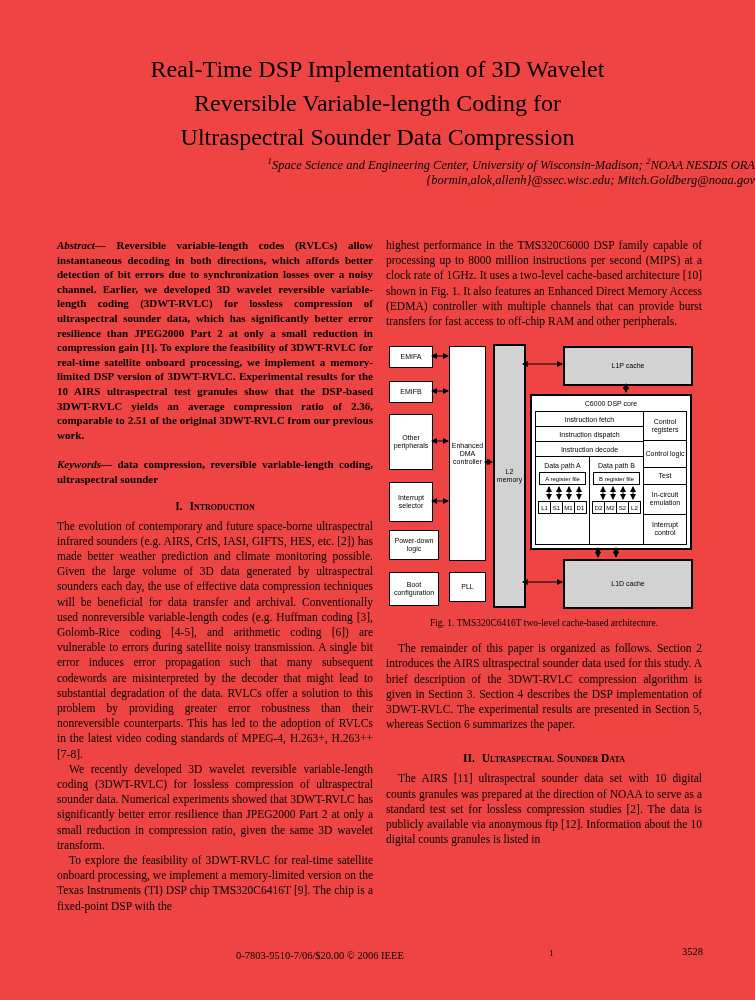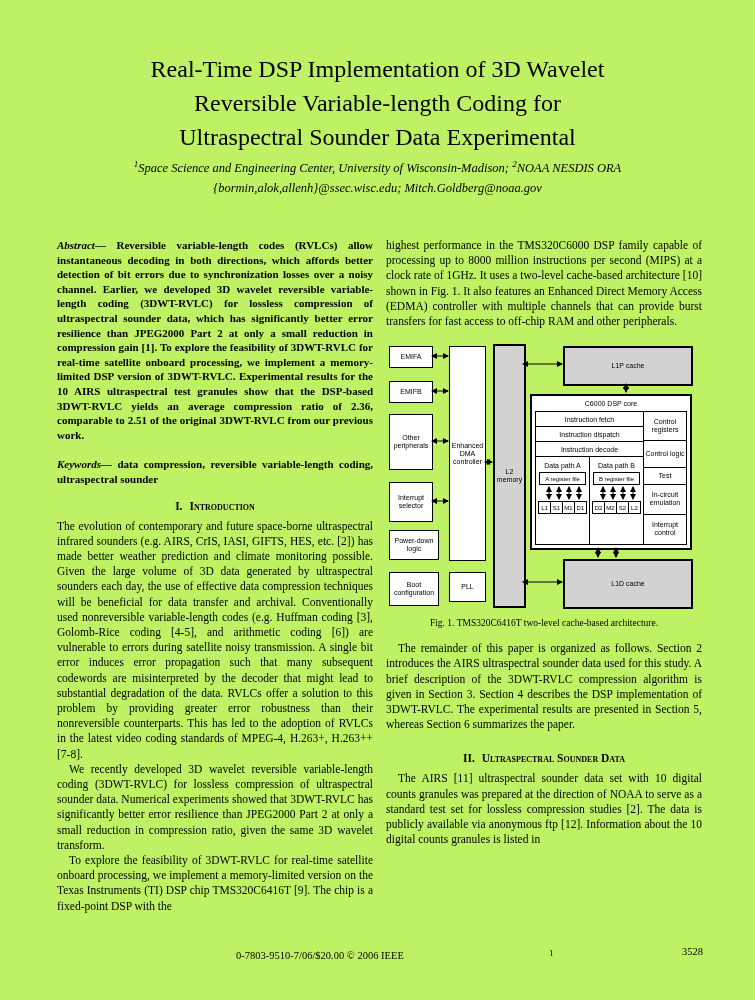--- a/index.html
+++ b/index.html
@@ -3,7 +3,7 @@
 <meta charset="utf-8">
 <style>
   html,body{margin:0;padding:0;background:#e8e8e8;}
-  .page{position:relative;width:755px;height:1000px;background:#bef264;margin:0 auto;
+  .page{position:relative;width:755px;height:1000px;background:#ef4444;margin:0 auto;
         font-family:"Liberation Serif", serif;color:#000;overflow:hidden;}
   
   .titleblock{position:absolute;top:52px;left:0;width:755px;text-align:center;}

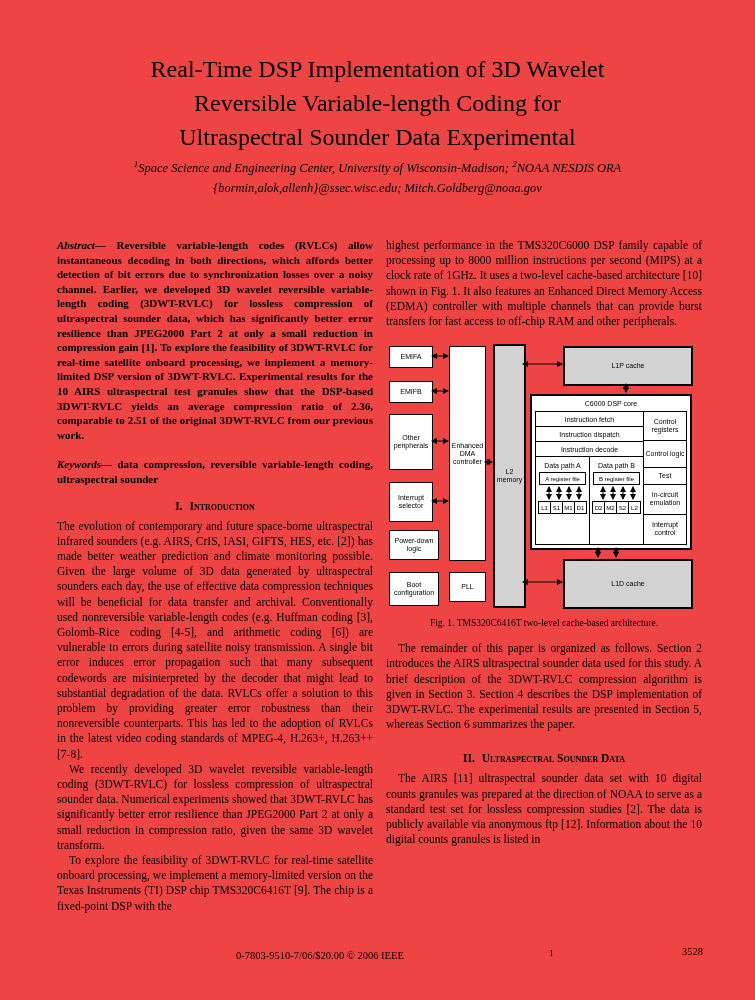--- a/index.html
+++ b/index.html
@@ -73,7 +73,7 @@
     <div class="title">
       <div>Real-Time DSP Implementation of 3D Wavelet</div>
       <div>Reversible Variable-length Coding for</div>
-      <div>Ultraspectral Sounder Data Experimental</div>
+      <div>Ultraspectral Sounder Data Compression</div>
     </div>
     <div class="affil">
       <sup>1</sup><span>Space Science and Engineering Center, University of Wisconsin-Madison; </span><sup>2</sup><span>NOAA NESDIS ORA</span>

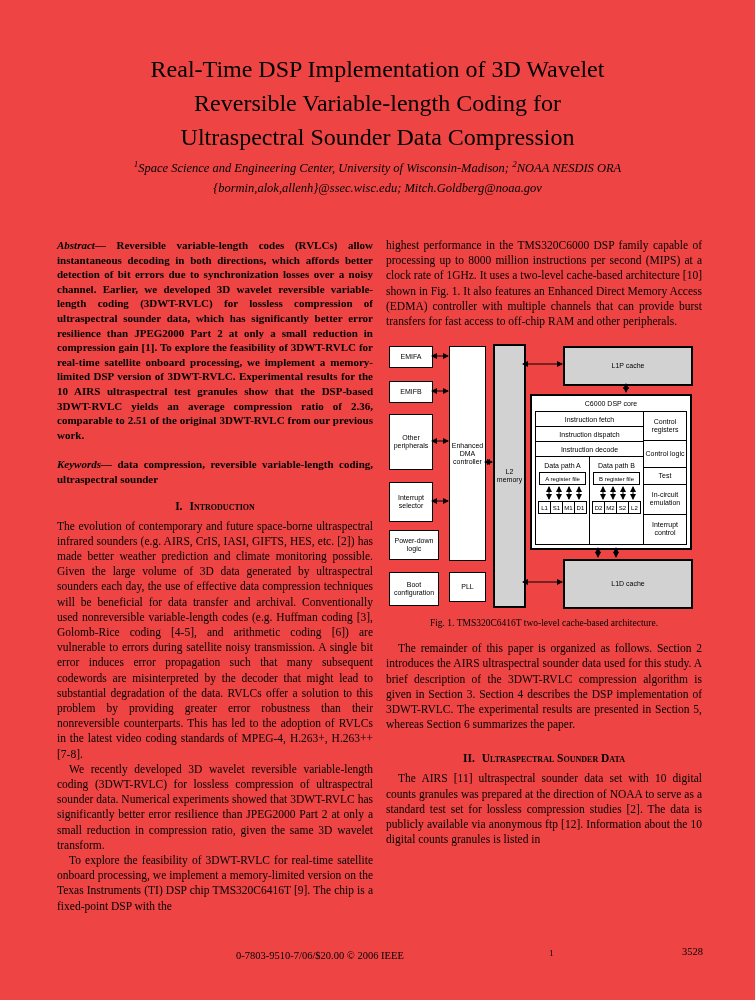--- a/index.html
+++ b/index.html
@@ -10,7 +10,7 @@
   .title{font-size:24px;line-height:34px;font-weight:normal;}
   .authors{margin-top:7px;font-size:13px;line-height:16px;}
   .authors sup{font-size:9px;}
-  .affil{font-size:12.5px;line-height:20px;font-style:italic;}
+  .affil{font-size:12.5px;line-height:15px;font-style:italic;text-align:right;}
   .affil sup{font-size:9px;font-style:italic;}
   
   .col{position:absolute;top:238px;width:316px;text-align:justify;}

